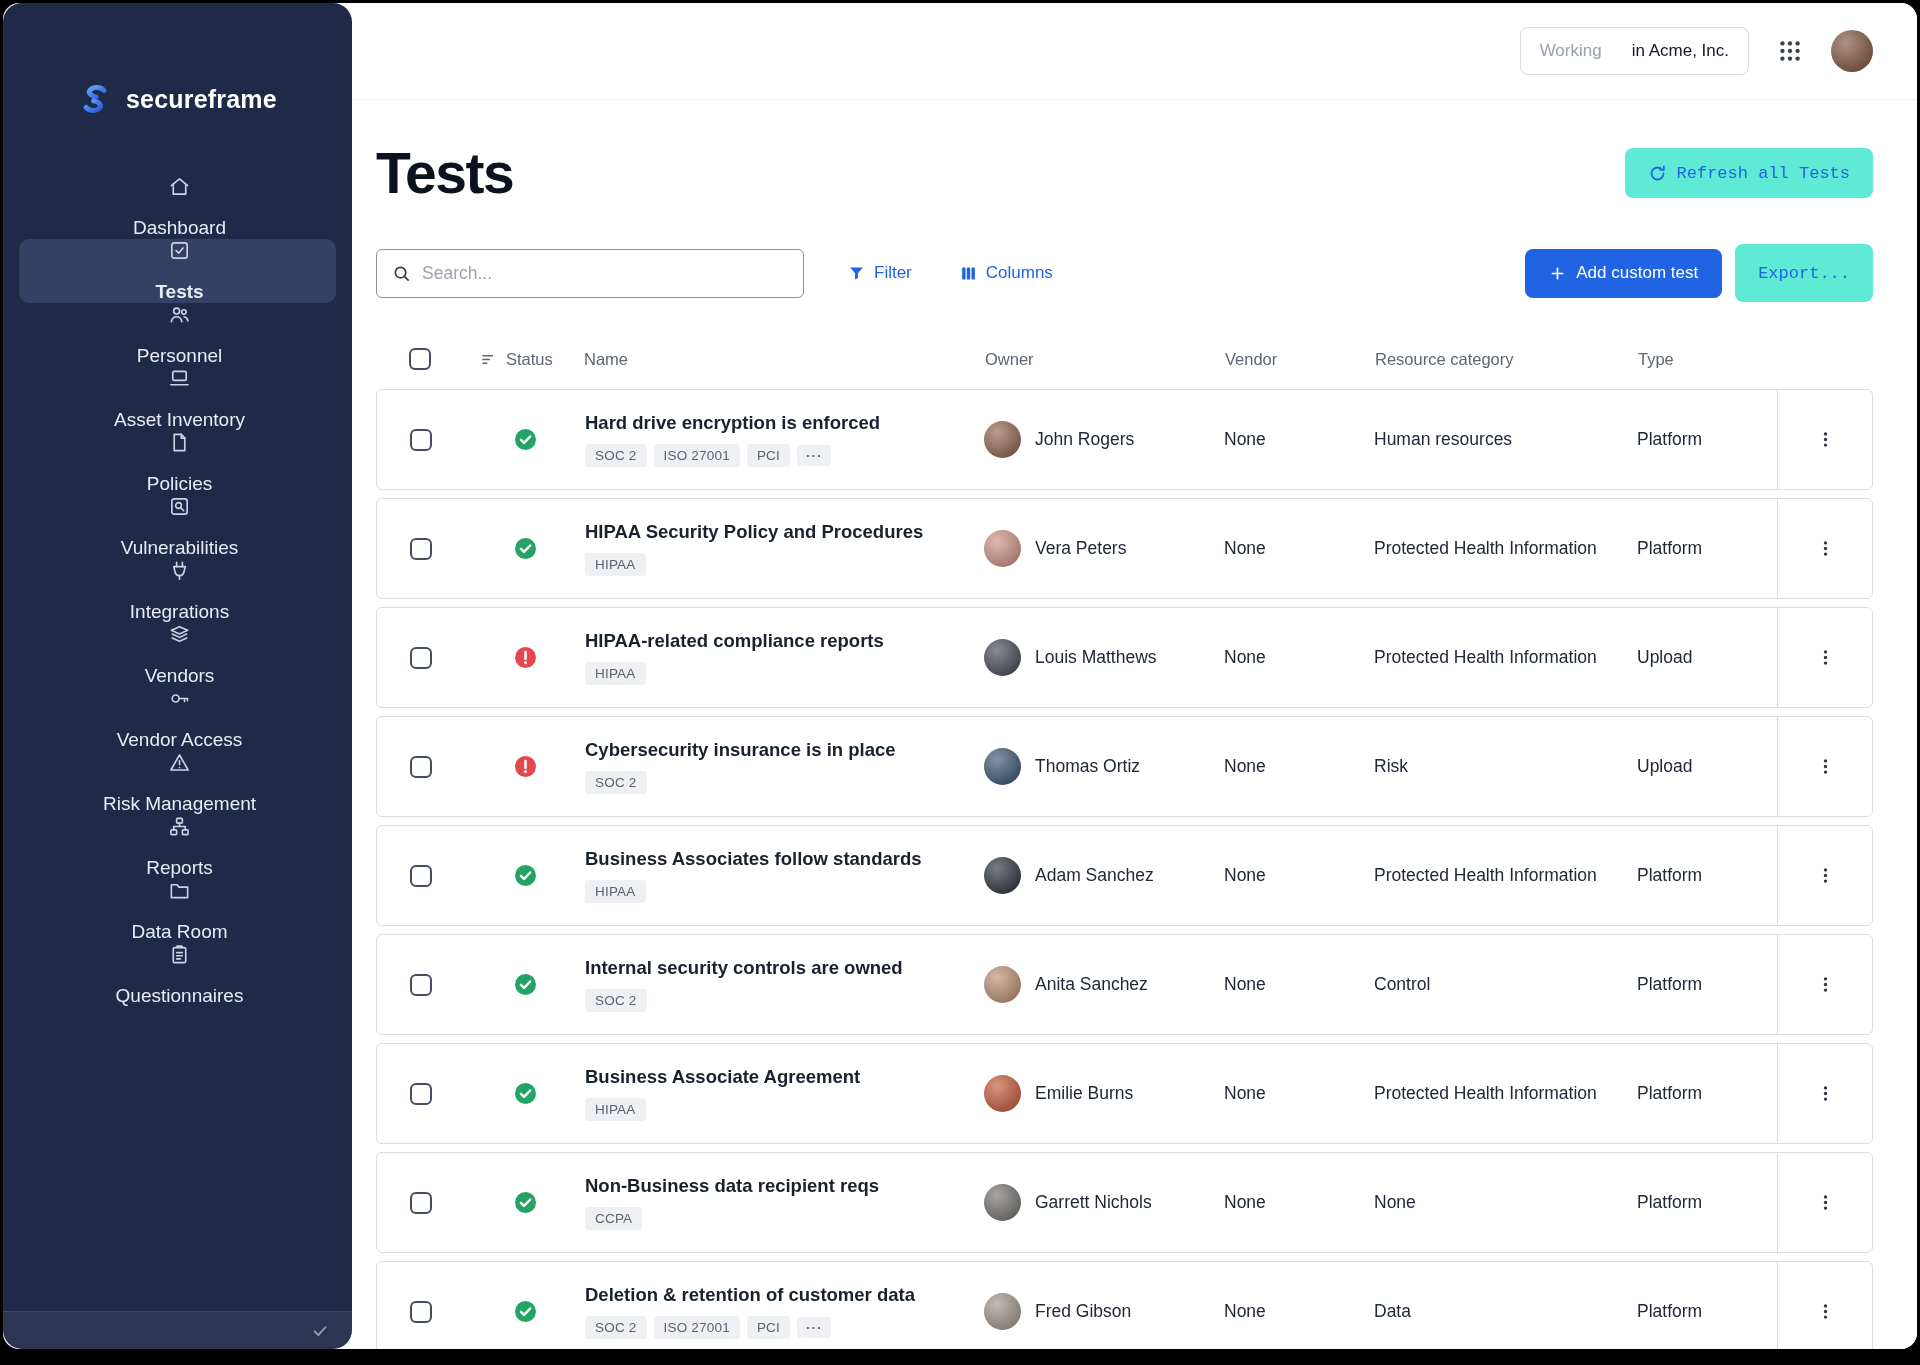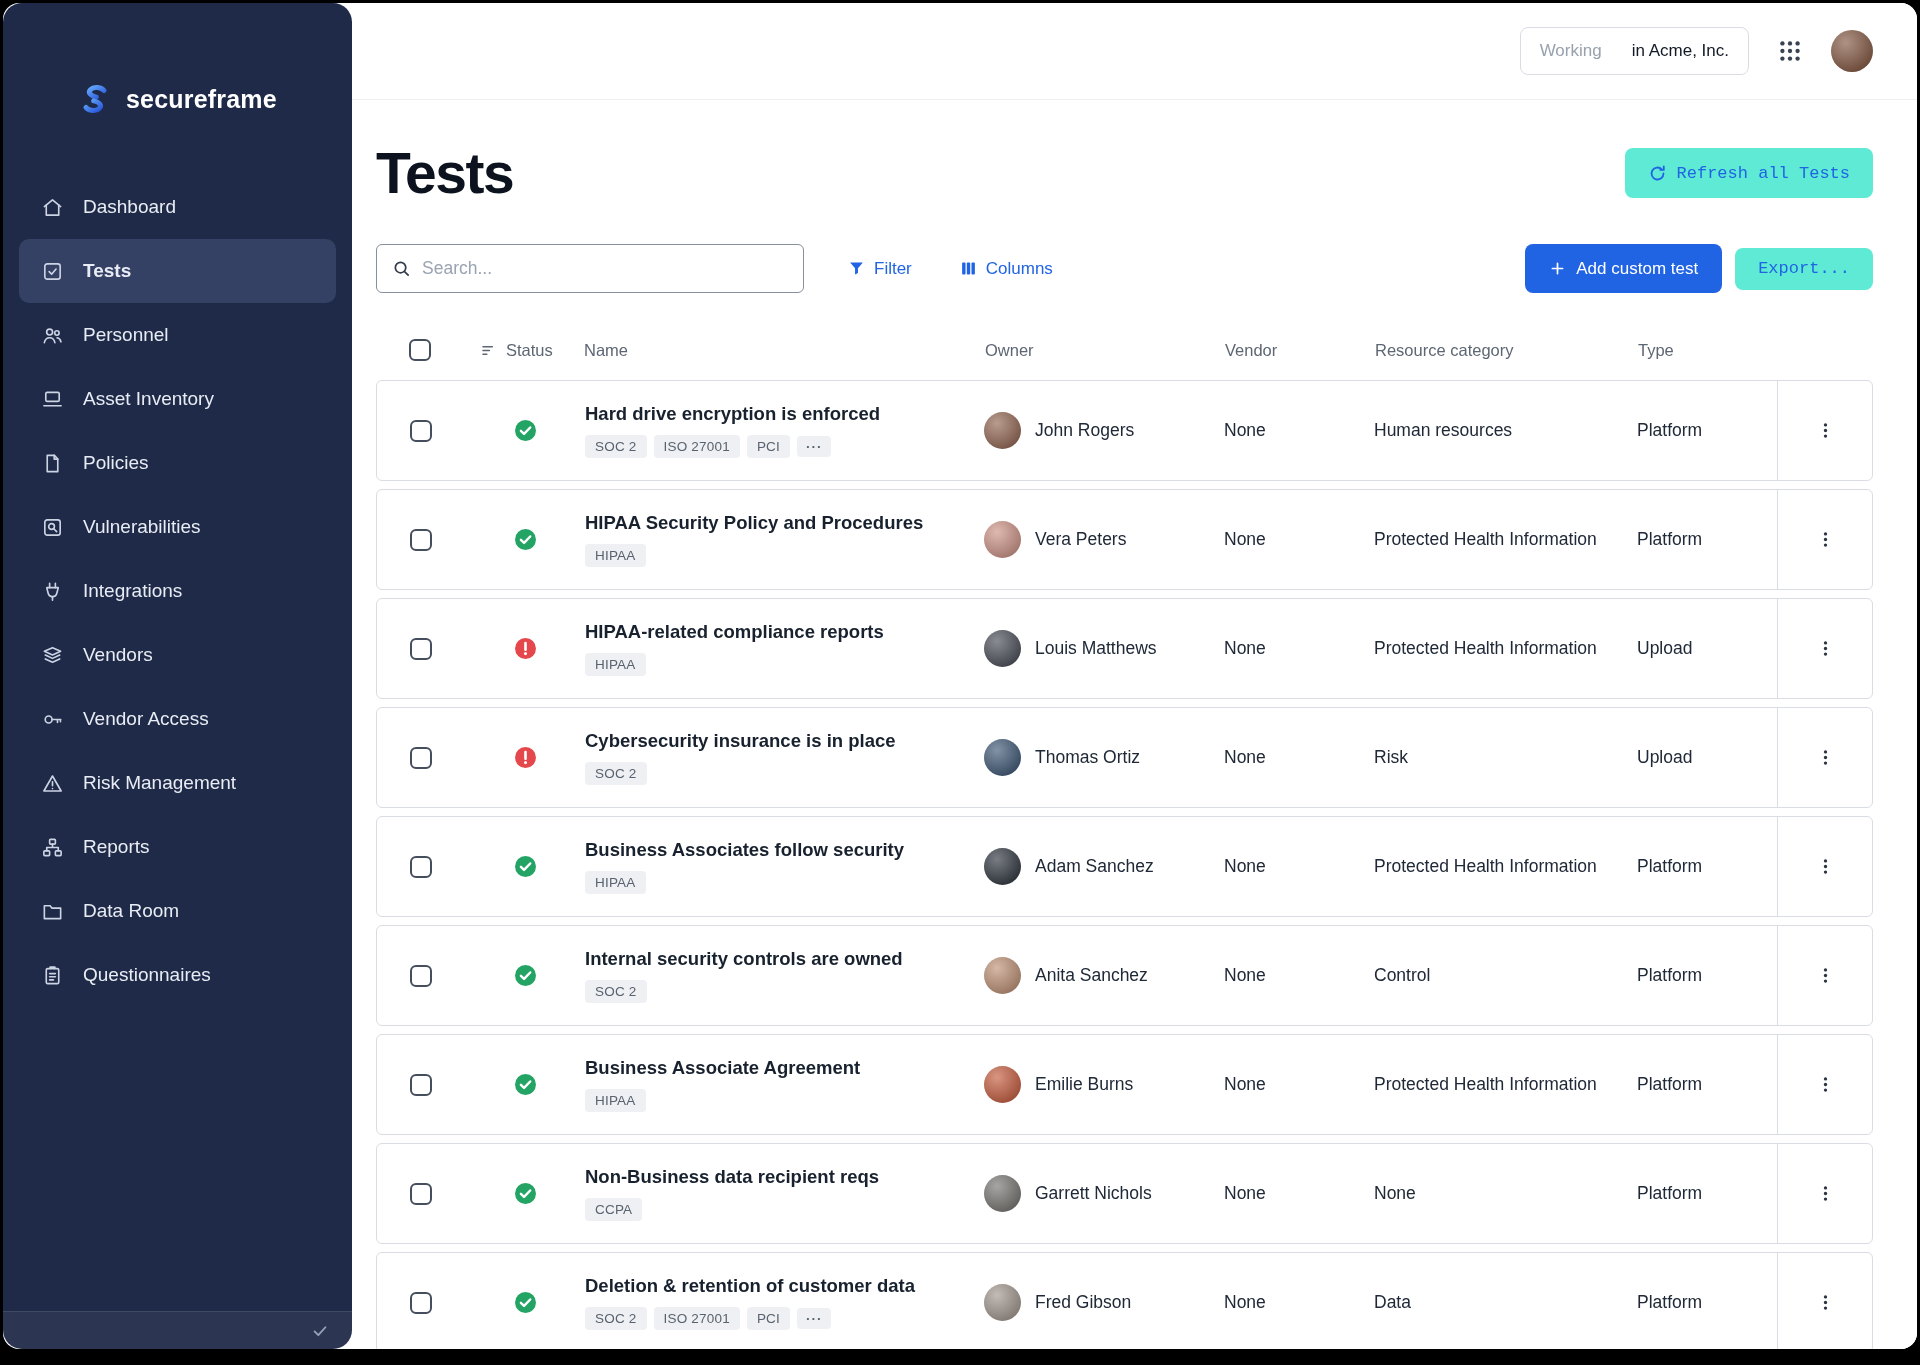--- a/index.html
+++ b/index.html
@@ -13,7 +13,7 @@
   .logo-mark{width:36px;height:36px;display:flex;}
   .logo-text{font-size:25px;font-weight:700;color:#fff;letter-spacing:.2px;}
   .nav{margin-top:58px;padding:0 16px;display:flex;flex-direction:column;}
-  .nav-item{display:flex;align-items:center;gap:19px;height:64px;padding:0 18px 0 22px;border-radius:10px;color:#e8ecf4;font-size:19px;cursor:pointer;}
+  .nav-item{display:flex;align-items:center;gap:19px;height:64px;padding:0 18px 0 22px;border-radius:10px;color:#e8ecf4;font-size:19px;cursor:pointer;flex-direction:column;}
   .nav-item.active{background:#344064;font-weight:700;}
   .nav-icon{width:23px;height:23px;display:flex;color:#ccd4e4;flex-shrink:0;}
   .nav-icon svg{width:100%;height:100%;fill:none;stroke:currentColor;stroke-width:1.7;stroke-linecap:round;stroke-linejoin:round;}

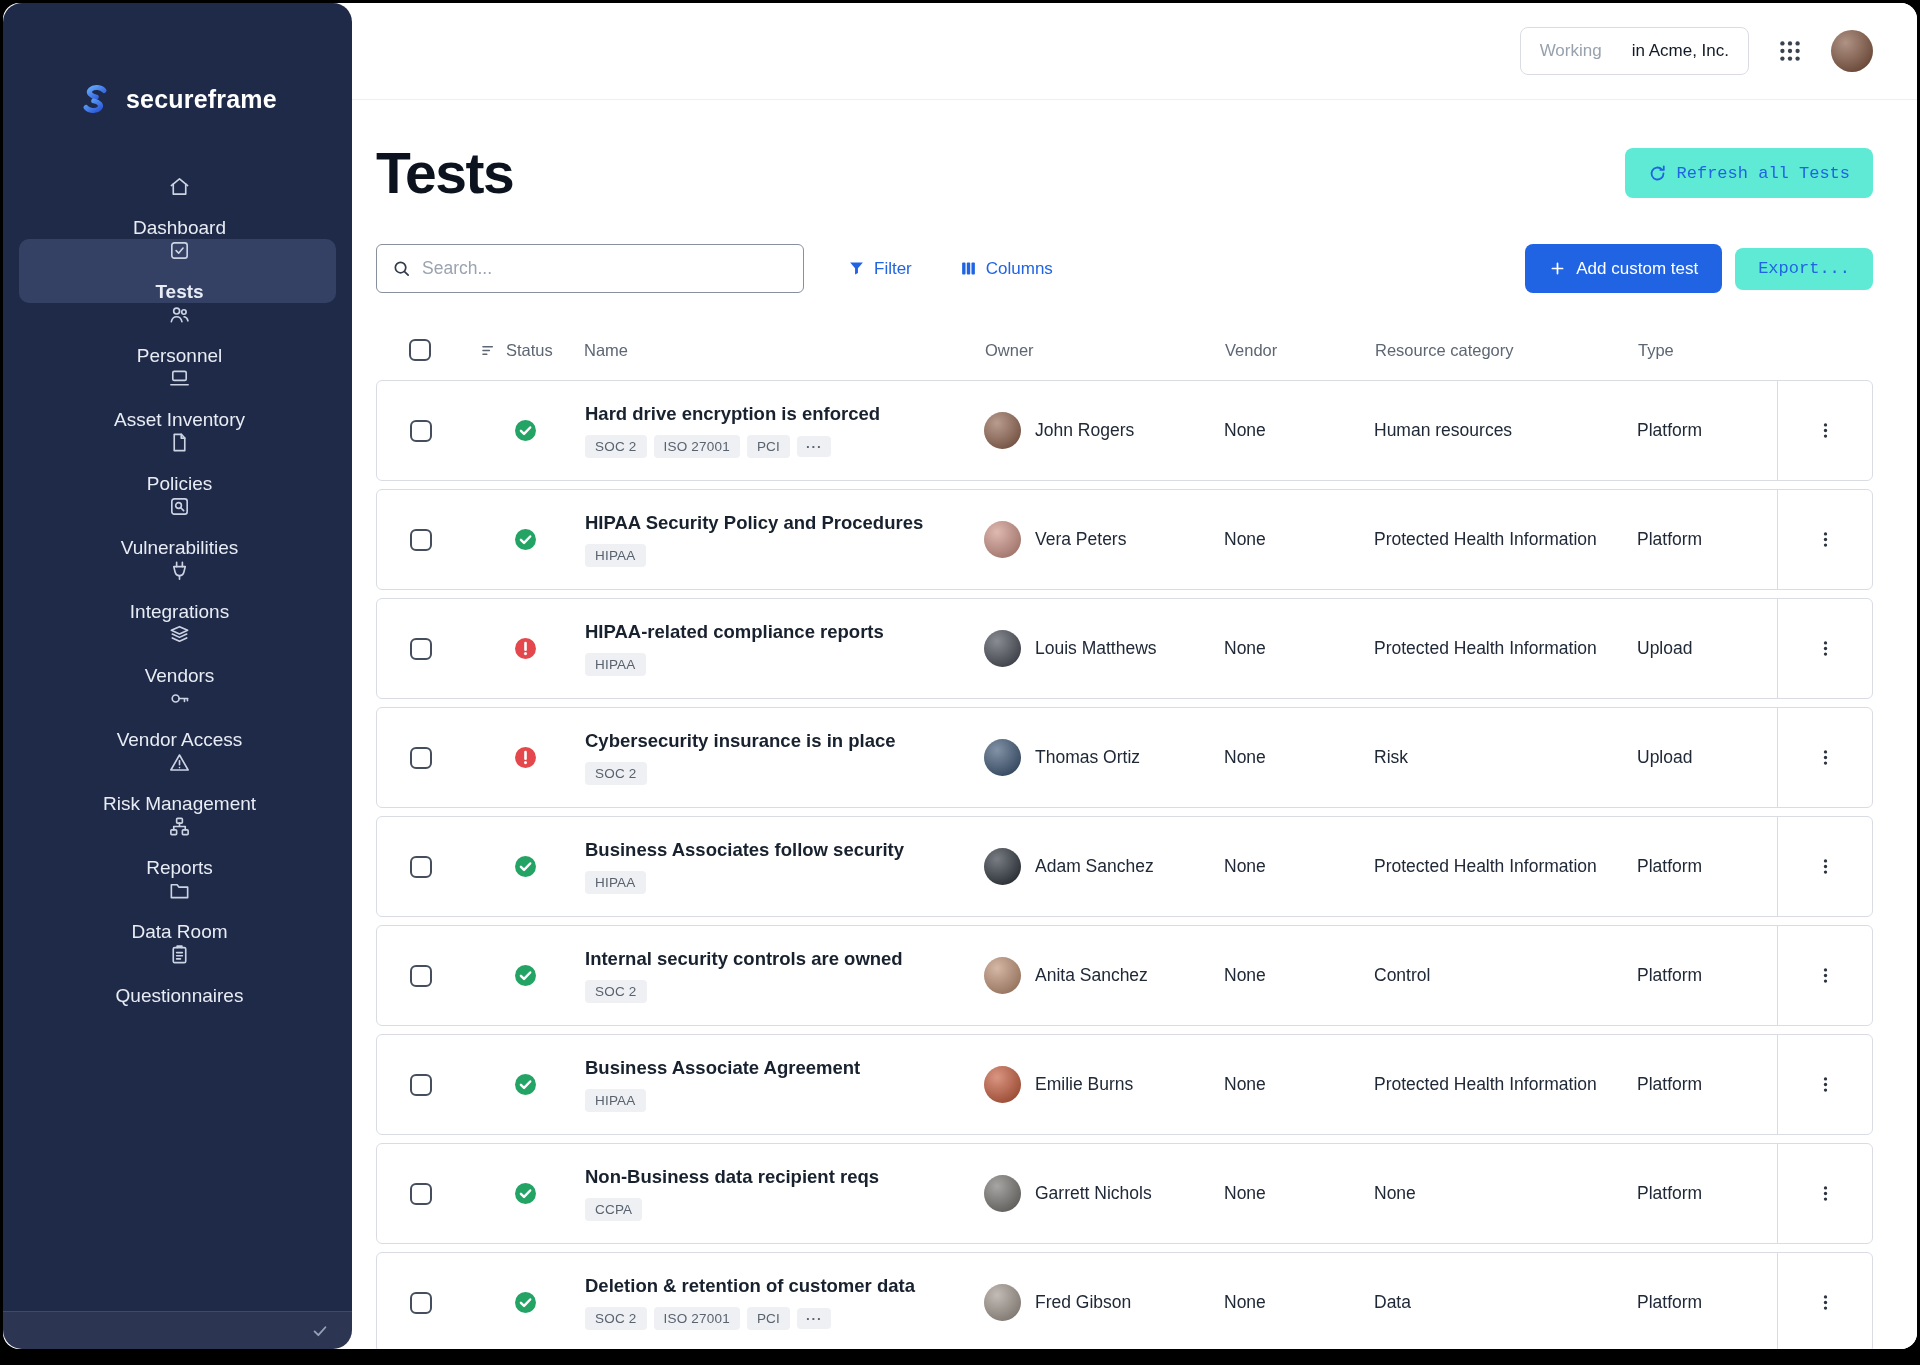--- a/index.html
+++ b/index.html
@@ -47,7 +47,7 @@
   .columns-btn{margin-left:48px;}
   .toolbar-spacer{flex:1;}
   .add-test-btn{height:49px;padding:0 24px;}
-  .export-btn{margin-left:13px;height:42px;padding:0 23px;}
+  .export-btn{margin-left:13px;height:58px;padding:0 23px;}
 
   
   .grid-cols{display:grid;grid-template-columns:88px 120px 1fr 240px 150px 263px 140px 95px;align-items:center;}

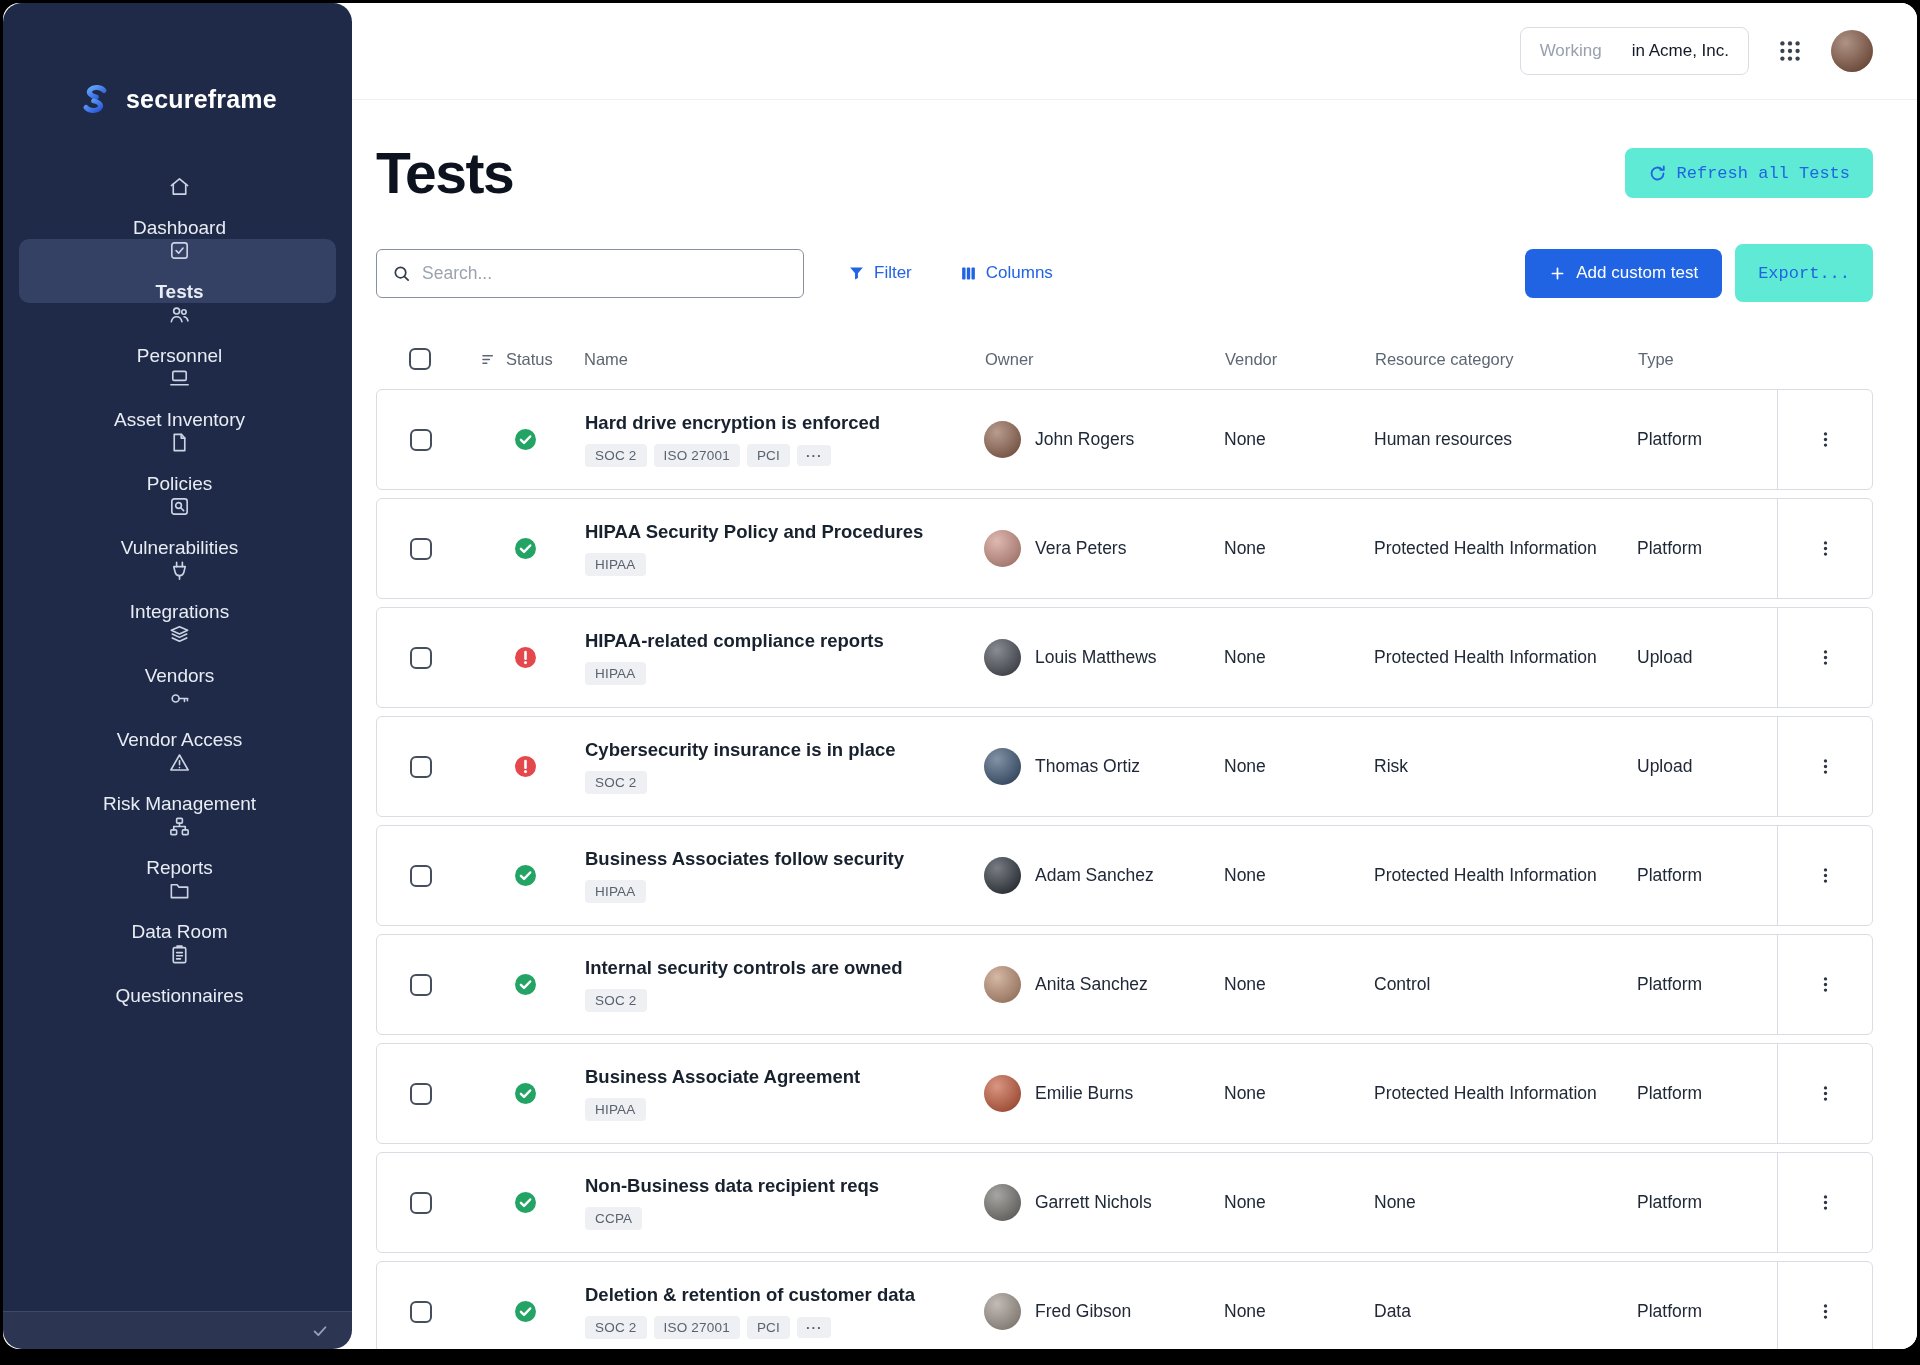--- a/index.html
+++ b/index.html
@@ -485,7 +485,7 @@
               </span>
             </div>
     <div class="cell-name">
-      <div class="name-title">Business Associates follow security</div>
+      <div class="name-title">Business Associates follow standards</div>
       <div class="badges">
                 <span class="badge">HIPAA</span>
               </div>

